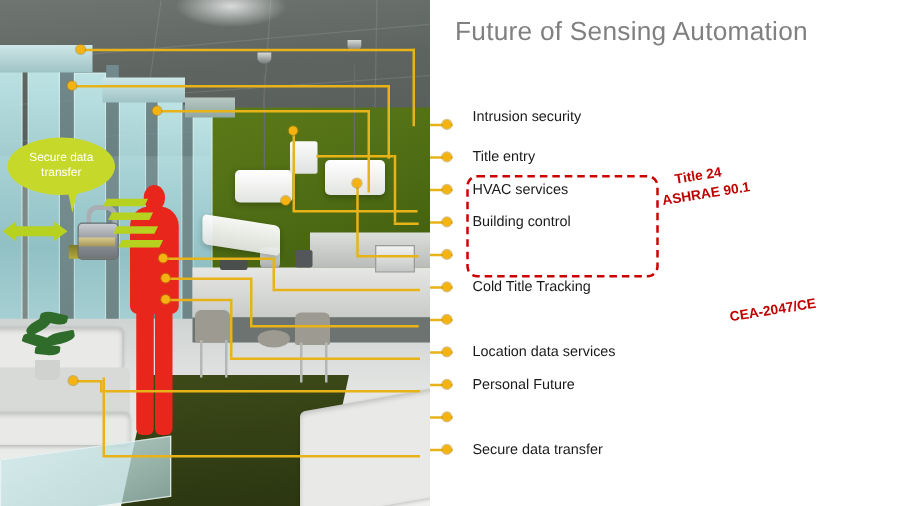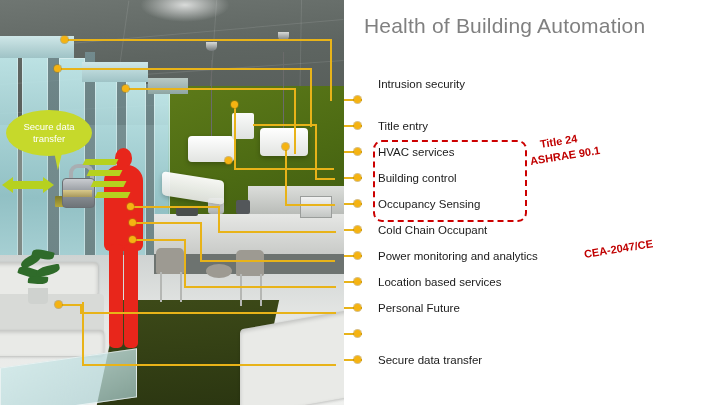--- a/index.html
+++ b/index.html
@@ -270,7 +270,7 @@
 
   <div id="right">
 
-    <div id="title">Health of Building Automation</div>
+    <div id="title">Future of Sensing Automation</div>
 
     <div class="redbox"></div>
 

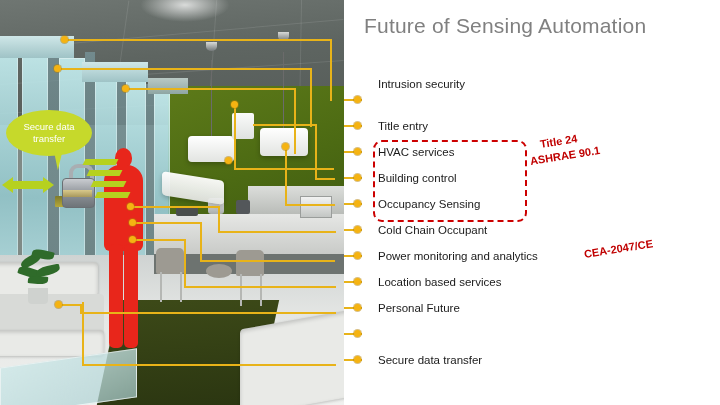--- a/index.html
+++ b/index.html
@@ -274,7 +274,7 @@
 
     <div class="redbox"></div>
 
-    <div class="item" style="top:78px;">Intrusion security</div>
+    <div class="item" style="top:88px;">Intrusion security</div>
     <div class="item" style="top:120px;">Title entry</div>
     <div class="item" style="top:146px;">HVAC services</div>
     <div class="item" style="top:172px;">Building control</div>

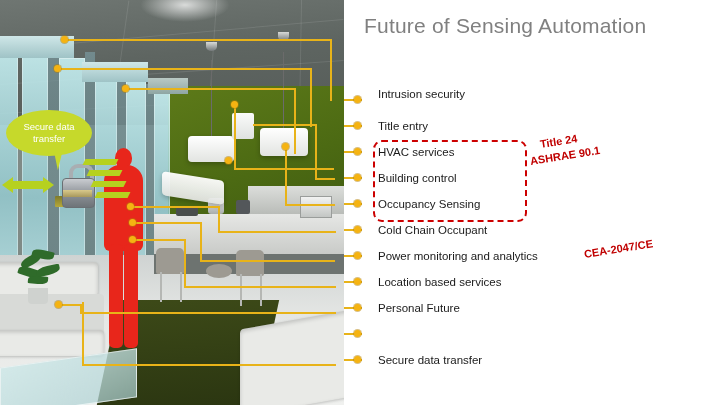--- a/index.html
+++ b/index.html
@@ -278,7 +278,6 @@
     <div class="item" style="top:120px;">Title entry</div>
     <div class="item" style="top:146px;">HVAC services</div>
     <div class="item" style="top:172px;">Building control</div>
-    <div class="item" style="top:198px;">Occupancy Sensing</div>
     <div class="item" style="top:224px;">Cold Chain Occupant</div>
     <div class="item" style="top:250px;">Power monitoring and analytics</div>
     <div class="item" style="top:276px;">Location based services</div>

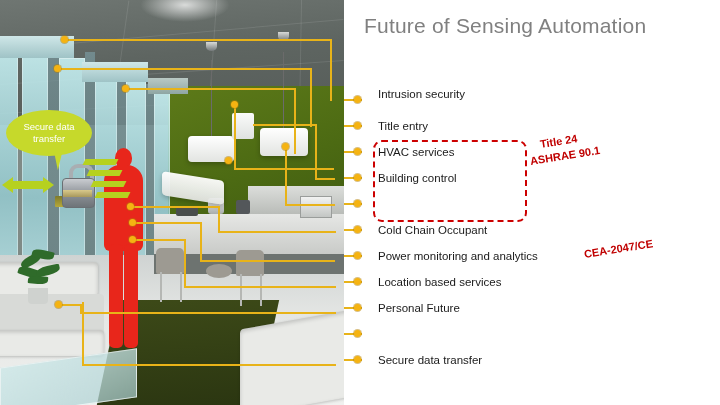--- a/index.html
+++ b/index.html
@@ -278,7 +278,7 @@
     <div class="item" style="top:120px;">Title entry</div>
     <div class="item" style="top:146px;">HVAC services</div>
     <div class="item" style="top:172px;">Building control</div>
-    <div class="item" style="top:224px;">Cold Chain Occupant</div>
+    <div class="item" style="top:224px;">Cold Title Tracking</div>
     <div class="item" style="top:250px;">Power monitoring and analytics</div>
     <div class="item" style="top:276px;">Location based services</div>
     <div class="item" style="top:302px;">Personal Future</div>

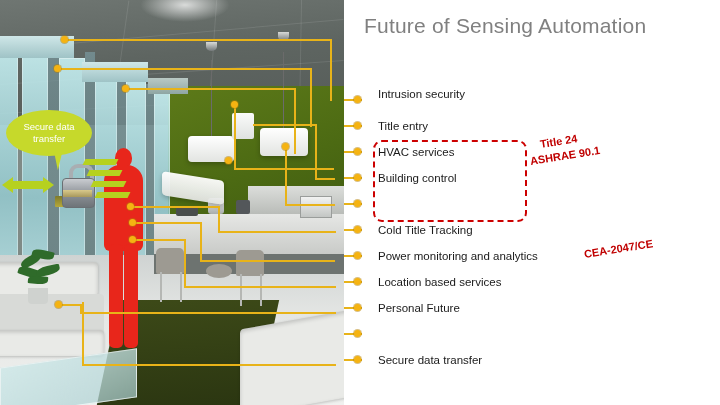--- a/index.html
+++ b/index.html
@@ -279,7 +279,6 @@
     <div class="item" style="top:146px;">HVAC services</div>
     <div class="item" style="top:172px;">Building control</div>
     <div class="item" style="top:224px;">Cold Title Tracking</div>
-    <div class="item" style="top:250px;">Power monitoring and analytics</div>
     <div class="item" style="top:276px;">Location based services</div>
     <div class="item" style="top:302px;">Personal Future</div>
     <div class="item" style="top:354px;">Secure data transfer</div>

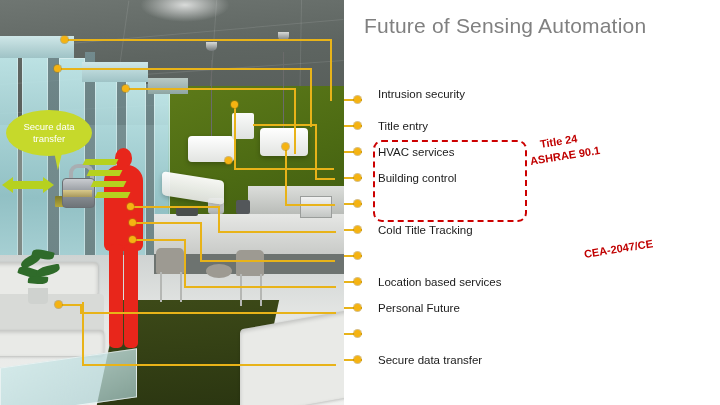--- a/index.html
+++ b/index.html
@@ -279,7 +279,7 @@
     <div class="item" style="top:146px;">HVAC services</div>
     <div class="item" style="top:172px;">Building control</div>
     <div class="item" style="top:224px;">Cold Title Tracking</div>
-    <div class="item" style="top:276px;">Location based services</div>
+    <div class="item" style="top:276px;">Location data services</div>
     <div class="item" style="top:302px;">Personal Future</div>
     <div class="item" style="top:354px;">Secure data transfer</div>
 

